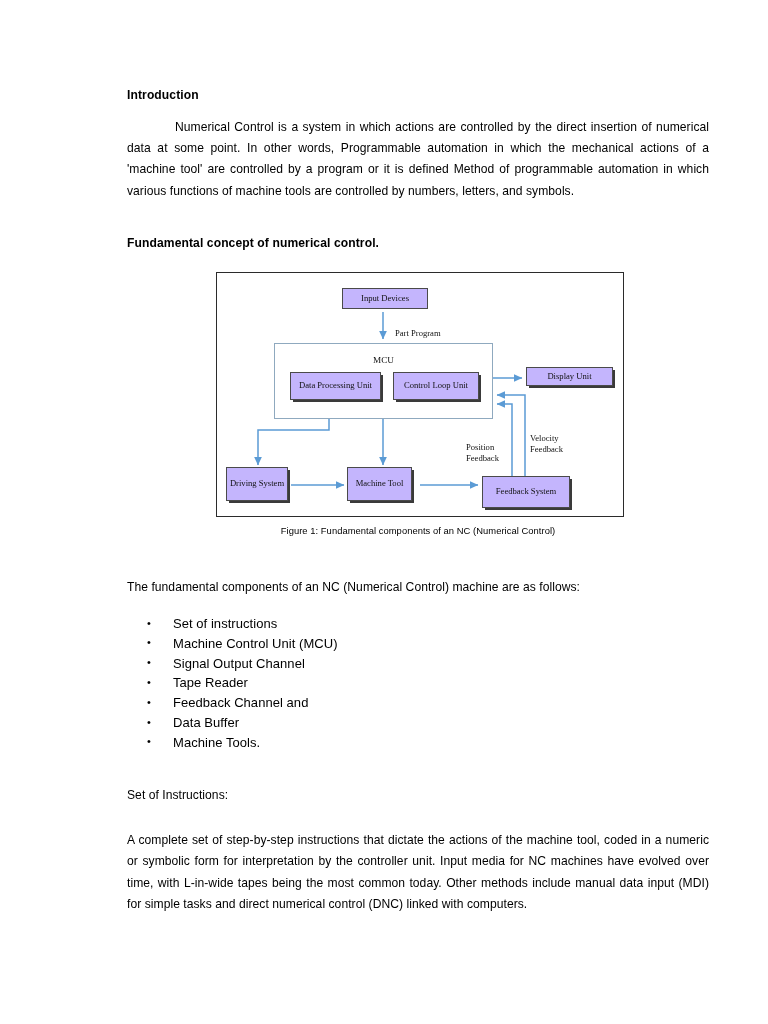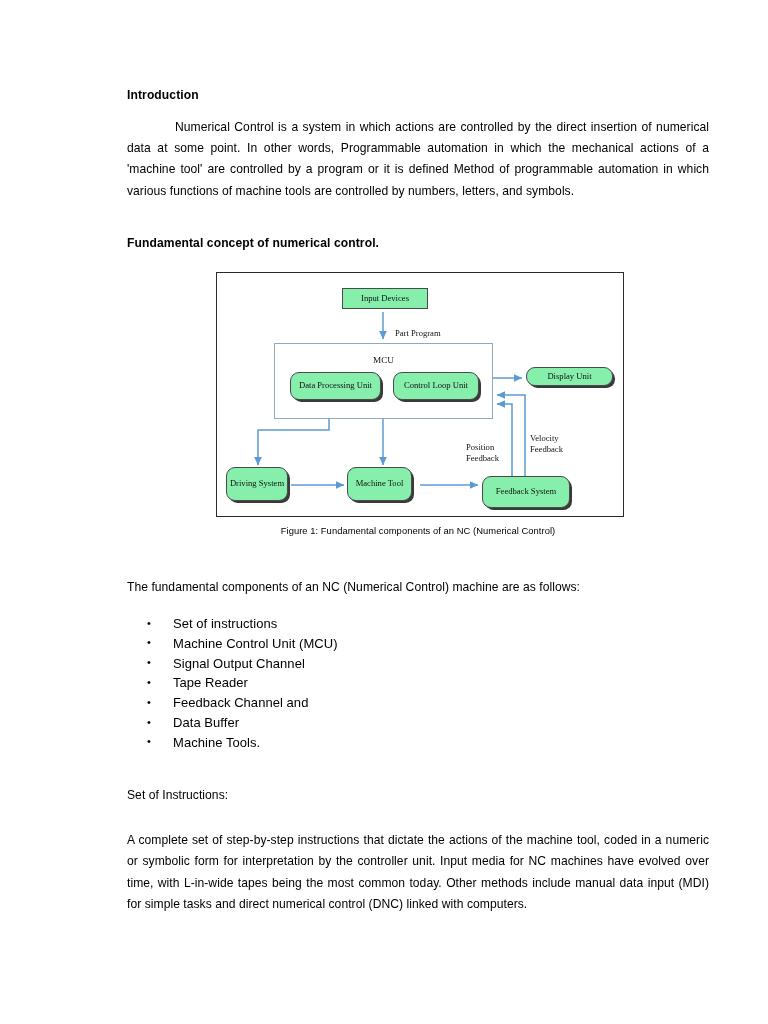--- a/index.html
+++ b/index.html
@@ -67,7 +67,7 @@
   .dbox {
     position: absolute;
     border: 1px solid #4a4a4a;
-    background: #86efac;
+    background: #c4b5fd;
     font-family: "Liberation Serif", serif;
     font-size: 8.6px;
     line-height: 10.4px;

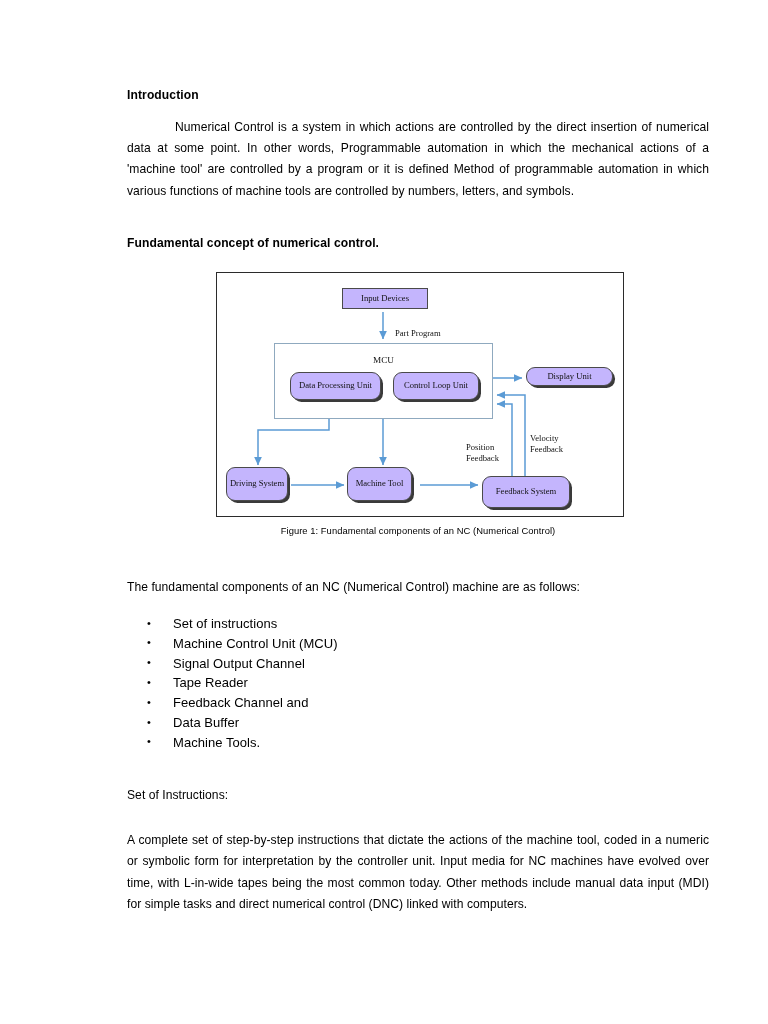--- a/index.html
+++ b/index.html
@@ -80,7 +80,6 @@
   }
   .dbox.shadow {
     box-shadow: 2.5px 2.5px 0 -0.5px #3a3a3a;
-    border-radius: 9px;
   }
   .dlabel {
     position: absolute;

